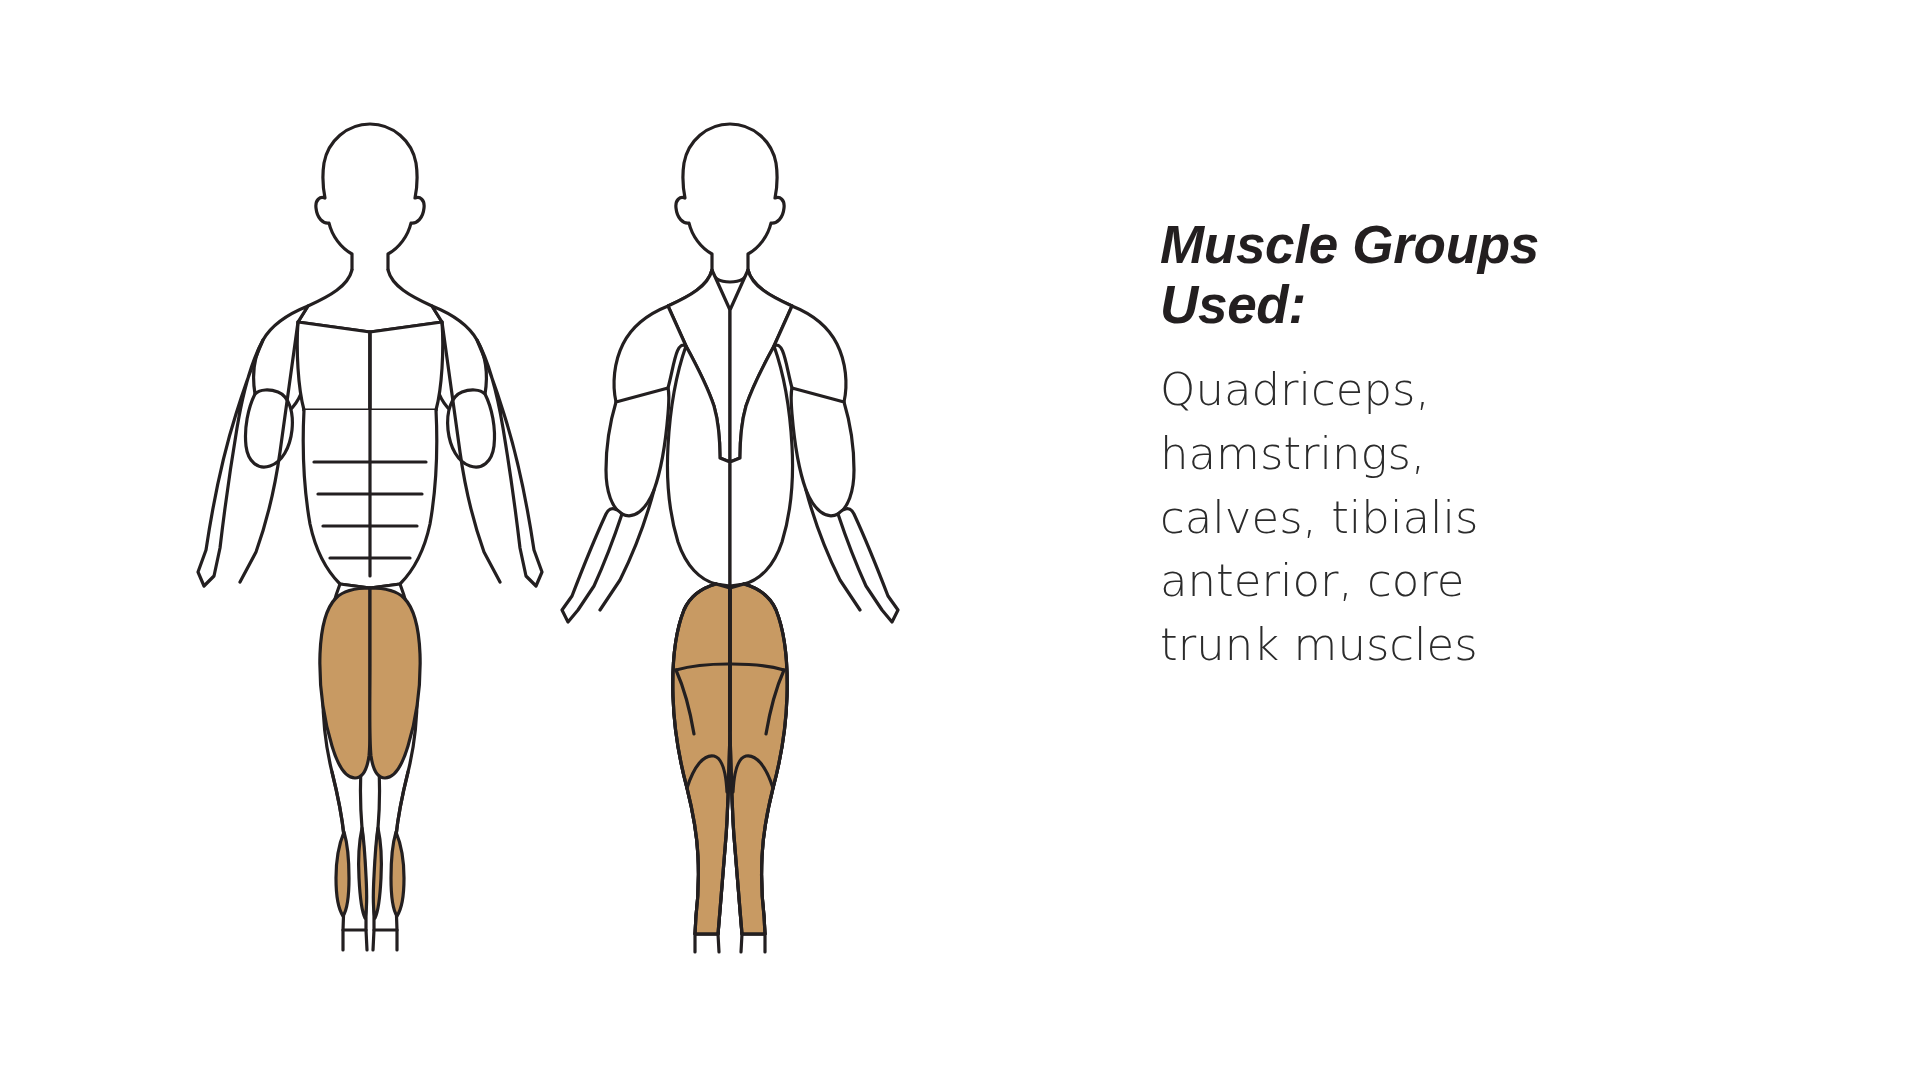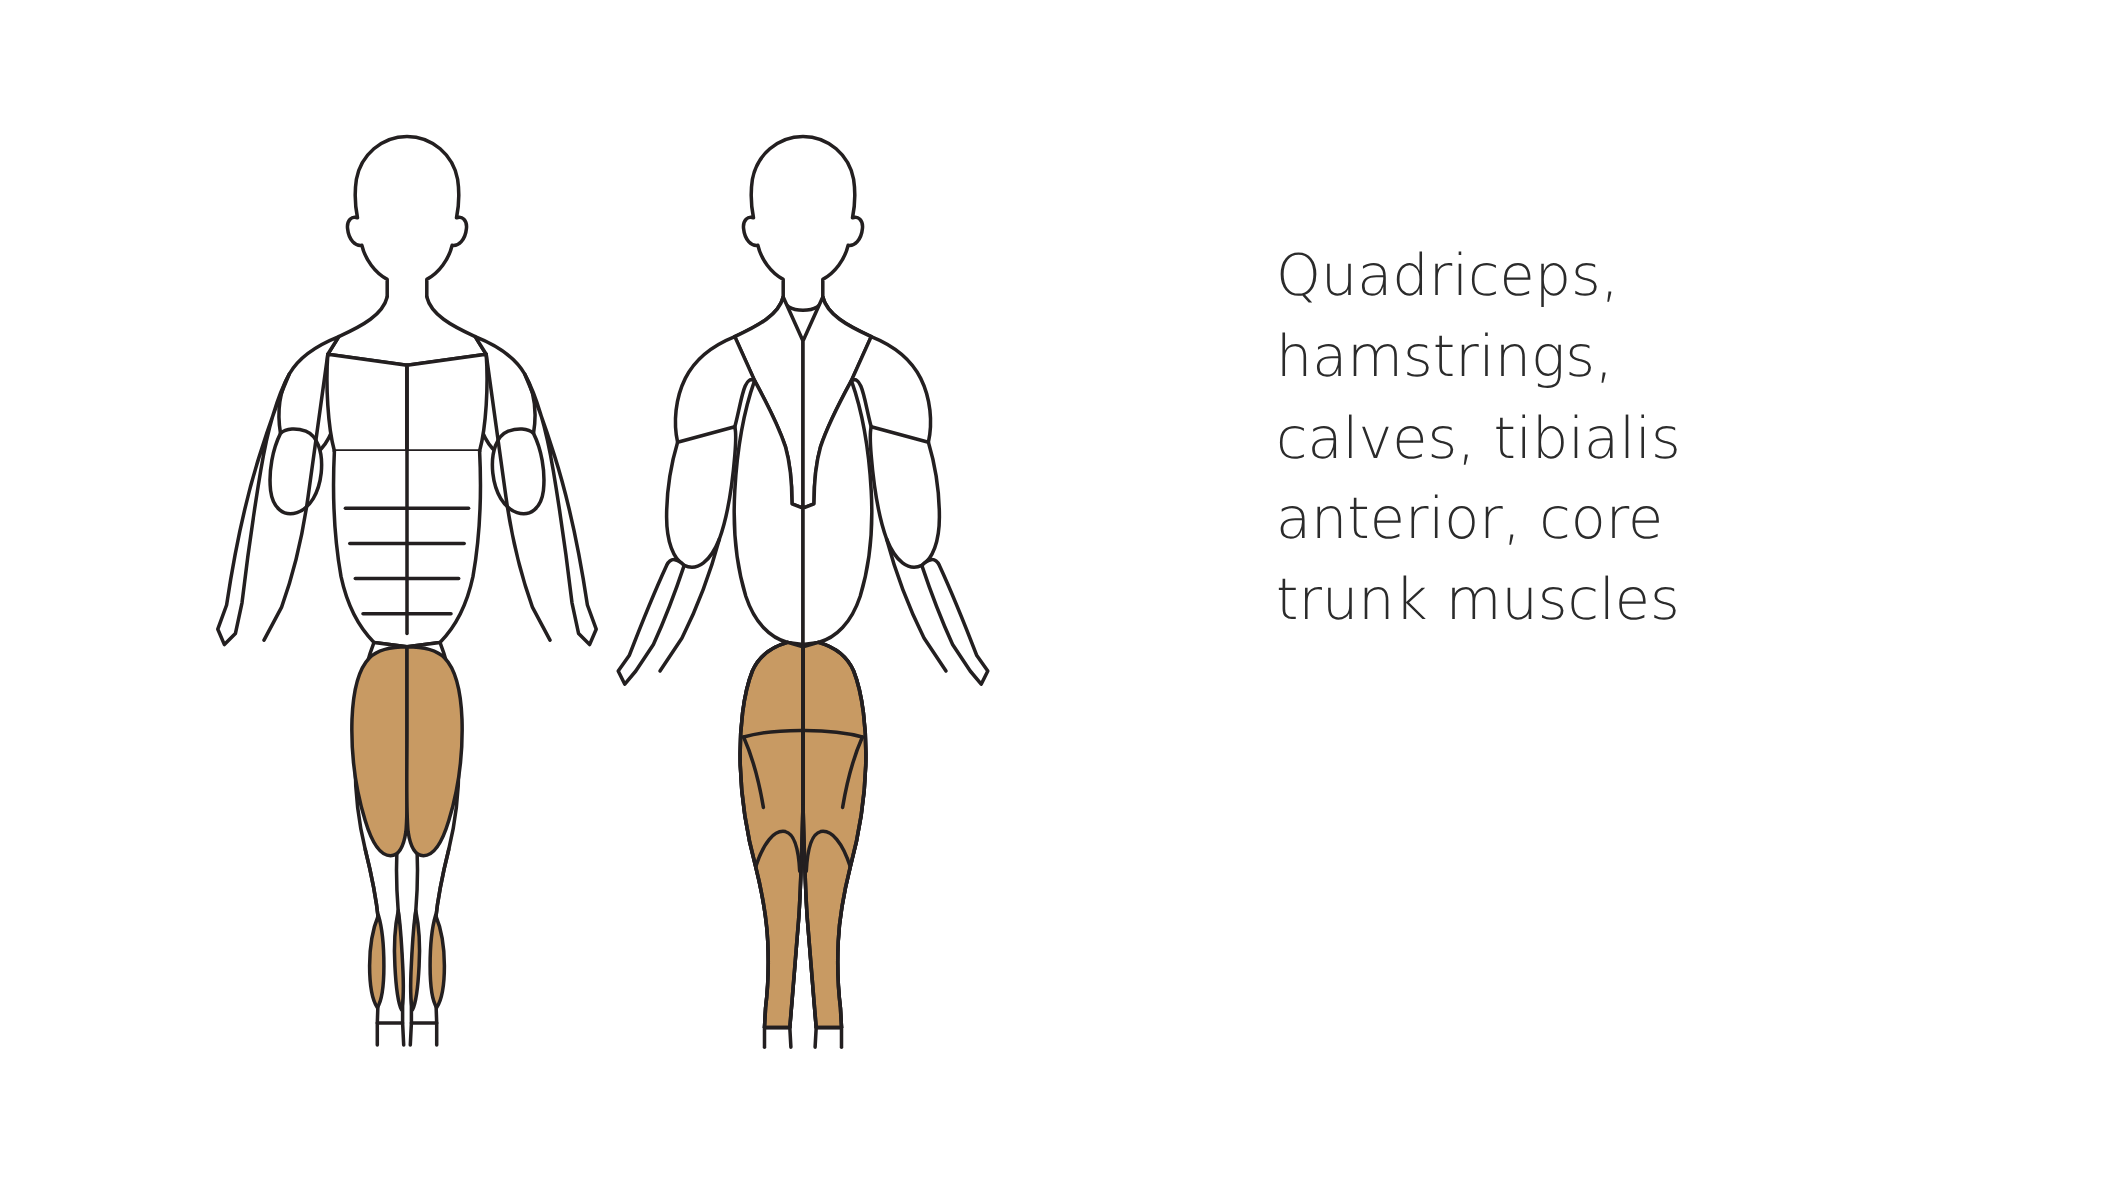--- a/index.html
+++ b/index.html
@@ -338,6 +338,7 @@
   </div>
 
   <div class="info-panel">
+    <h2 class="info-heading">Muscle Groups Used:</h2>
     <p class="info-body">Quadriceps,
 hamstrings,
 calves, tibialis

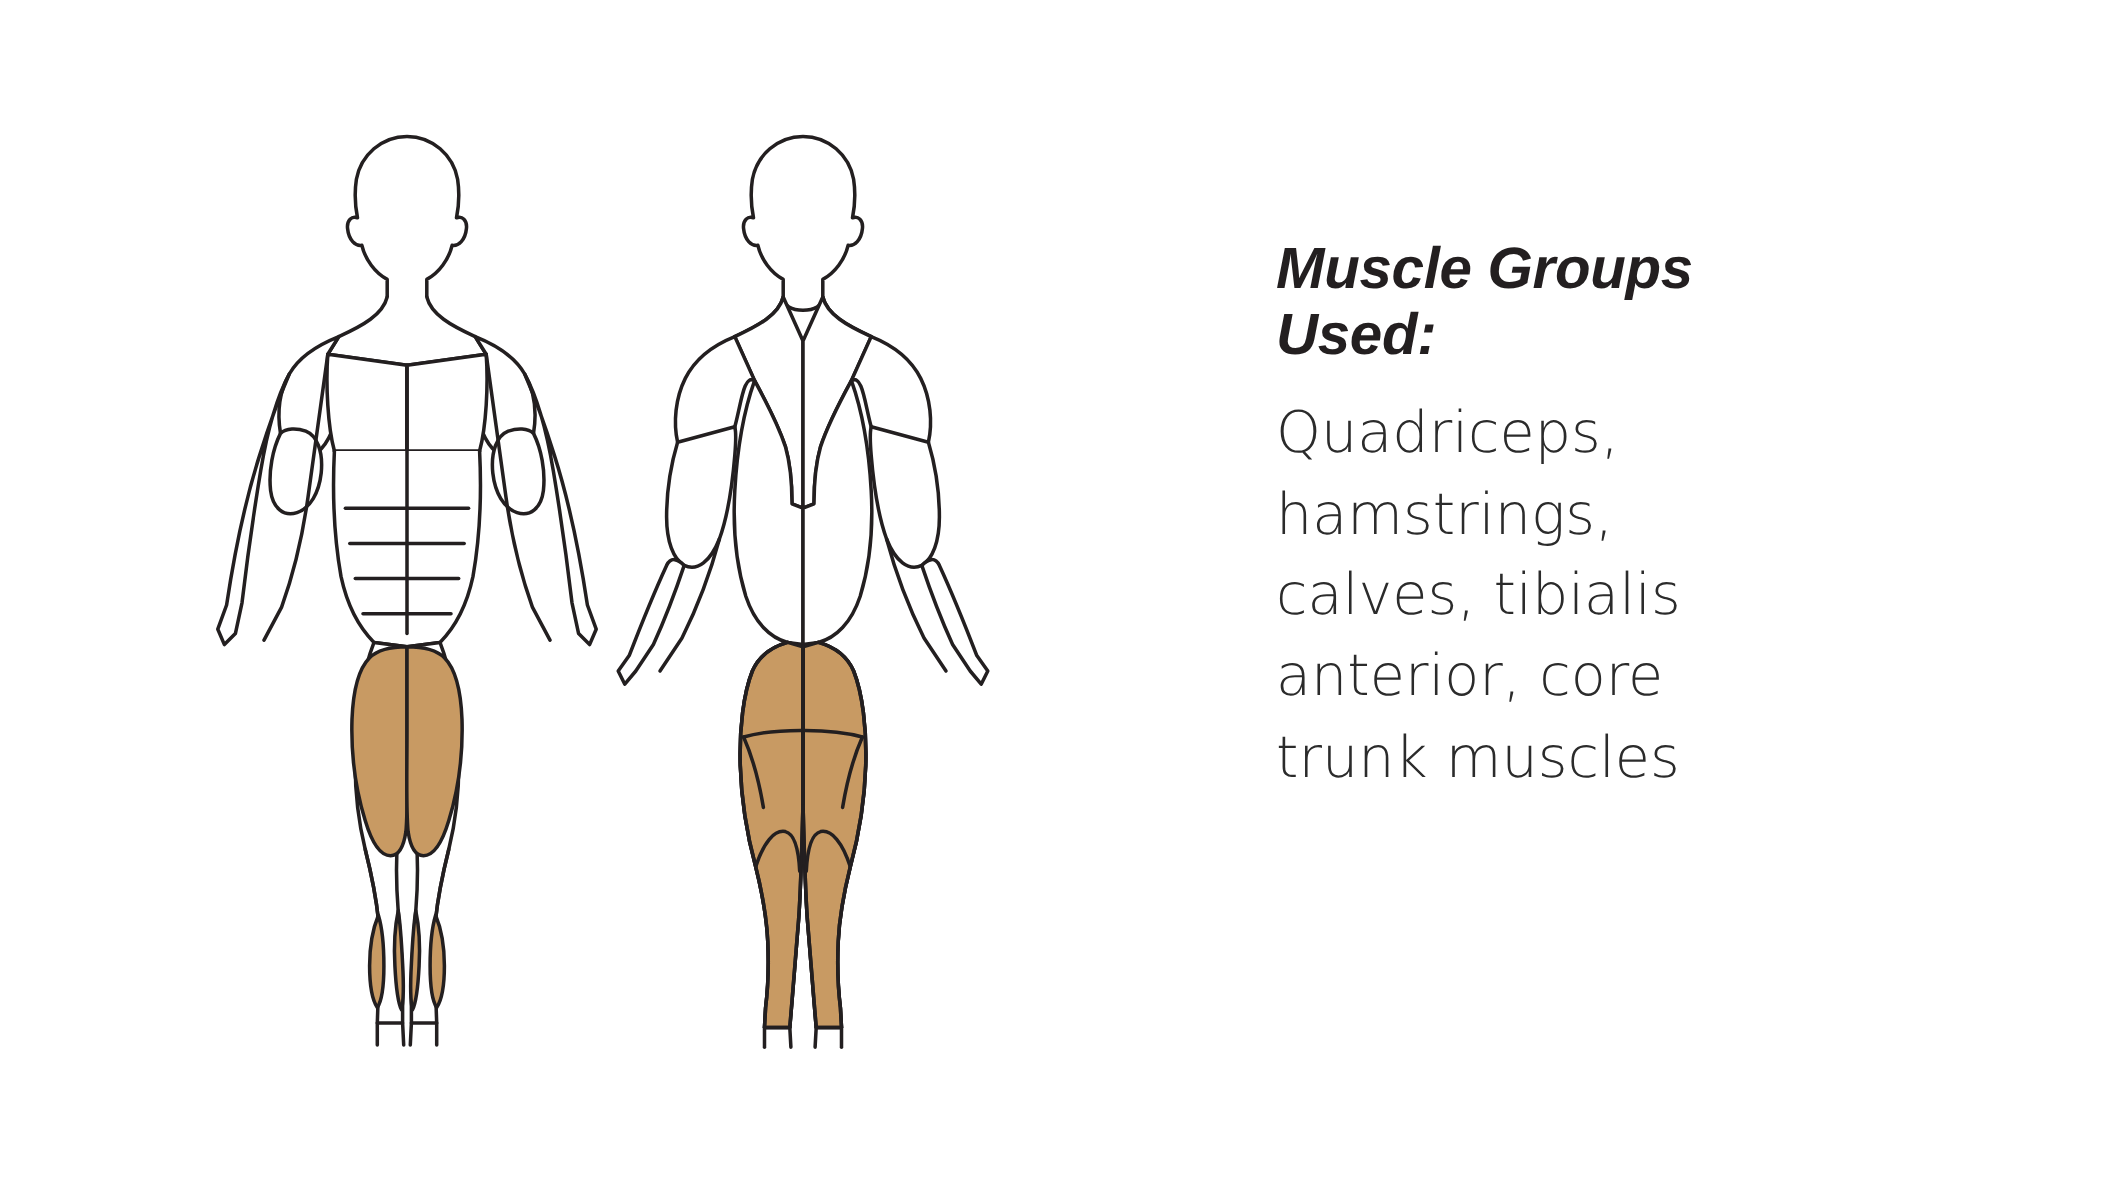--- a/index.html
+++ b/index.html
@@ -50,7 +50,7 @@
   .info-body {
     font-family: "DejaVu Sans", sans-serif;
     font-weight: 300;
-    font-size: 52px;
+    font-size: 45px;
     line-height: 1.42;
     color: #2b2b2b;
     margin: 0;

